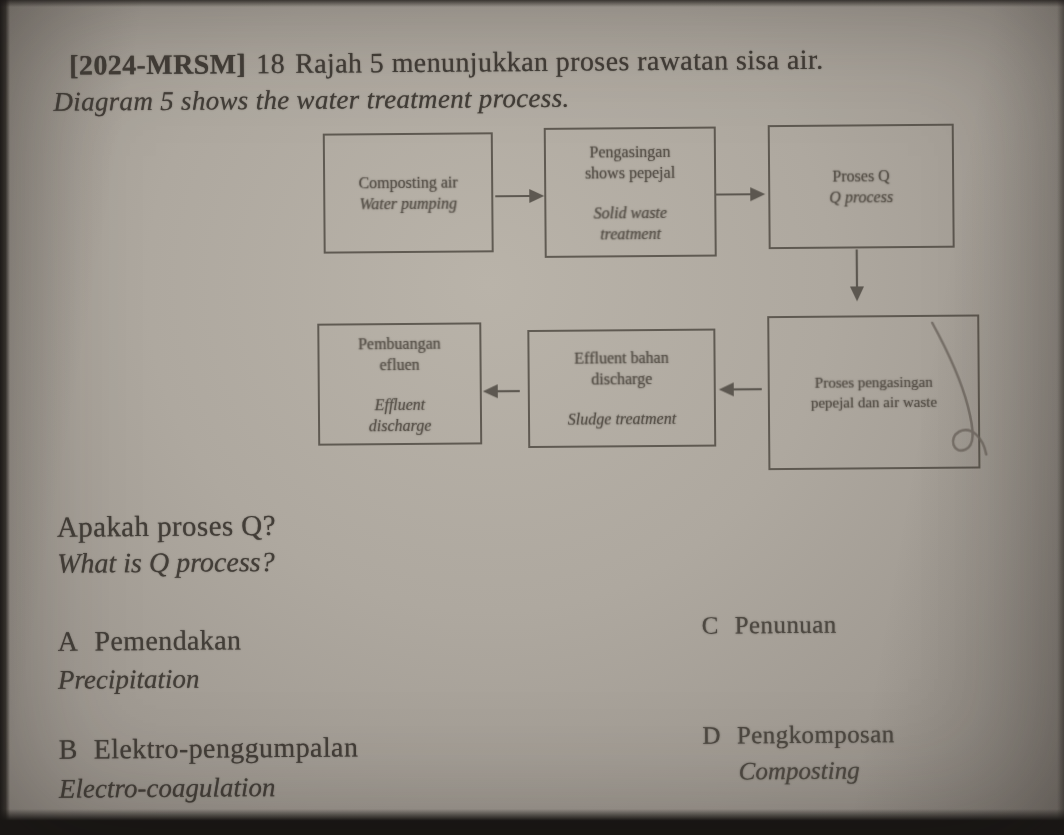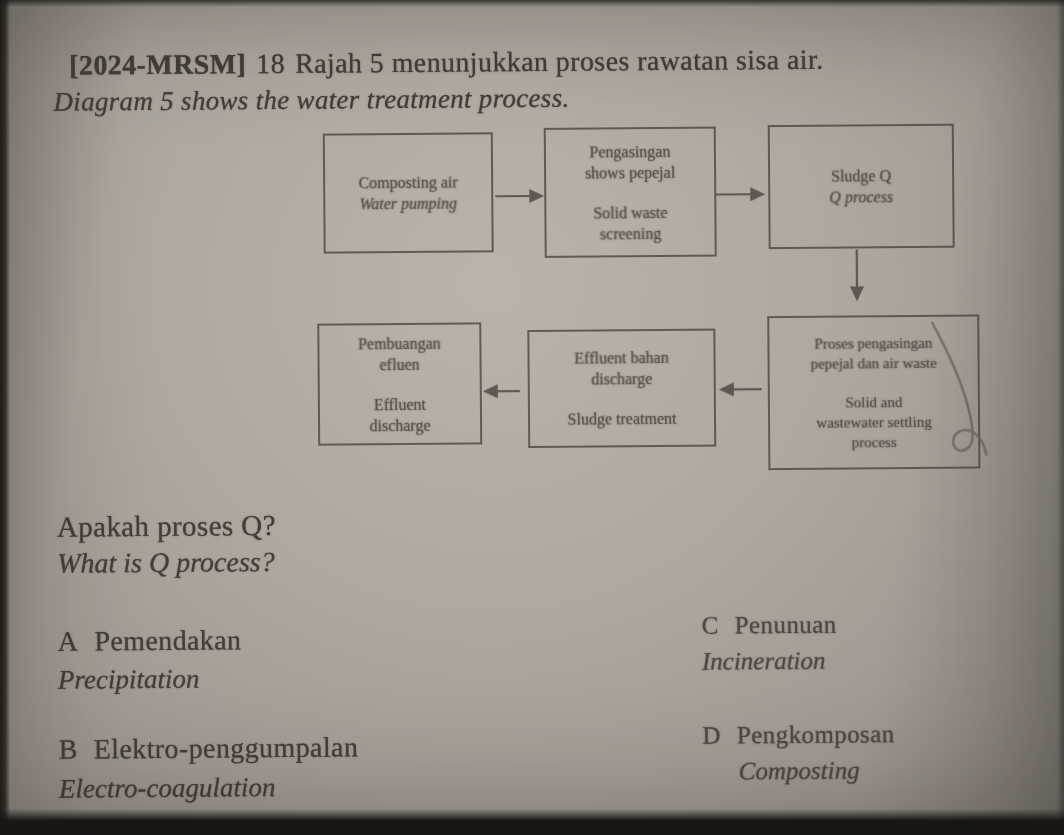--- a/index.html
+++ b/index.html
@@ -89,7 +89,7 @@
       </div>
 
       <div class="dbox b-q">
-        <span>Sludge Q</span>
+        <span>Proses Q</span>
         <span class="it">Q process</span>
       </div>
 

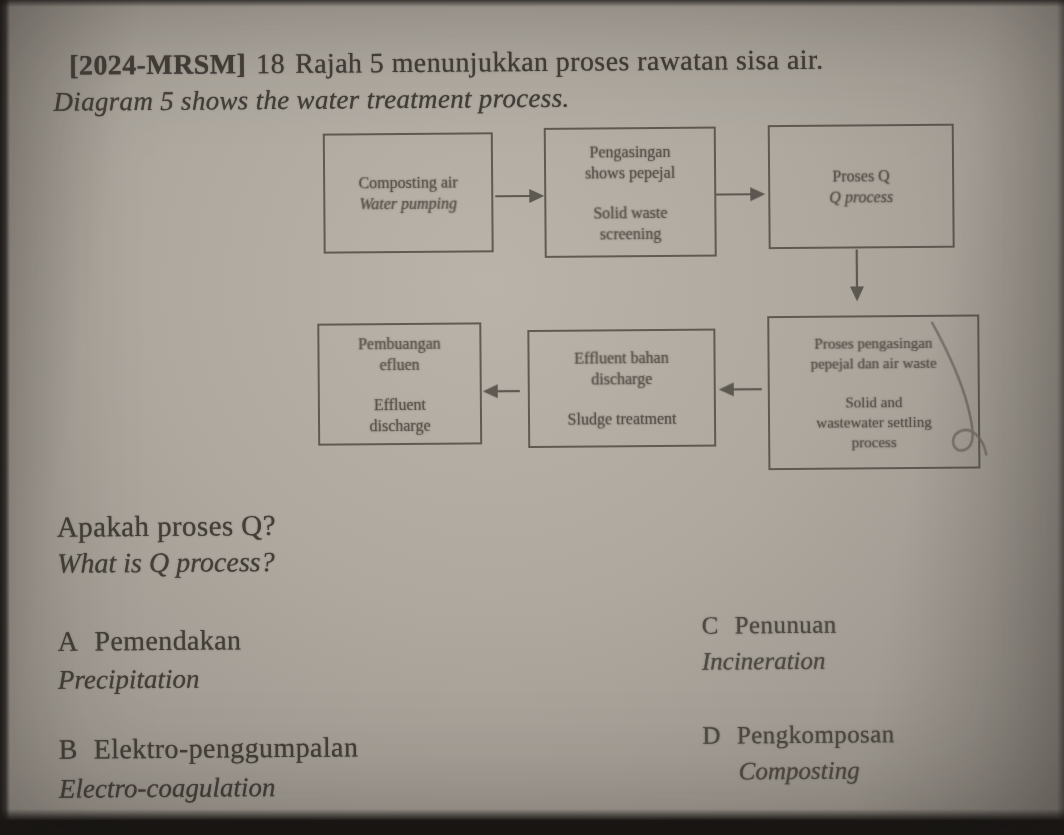--- a/index.html
+++ b/index.html
@@ -38,7 +38,7 @@
     text-align:center;color:#59534b;text-shadow:0 0 1.8px rgba(89,83,75,.9);
     font-size:16px;line-height:21px;
   }
-  .dbox .en-group{margin-top:19px;}
+  .dbox .en-group{margin-top:19px;font-style:italic;}
   .dbox span{display:block;}
   .b-pumping{left:325px;top:132px;width:166px;height:116px;}
   .b-screening{left:546px;top:128px;width:168px;height:126px;}

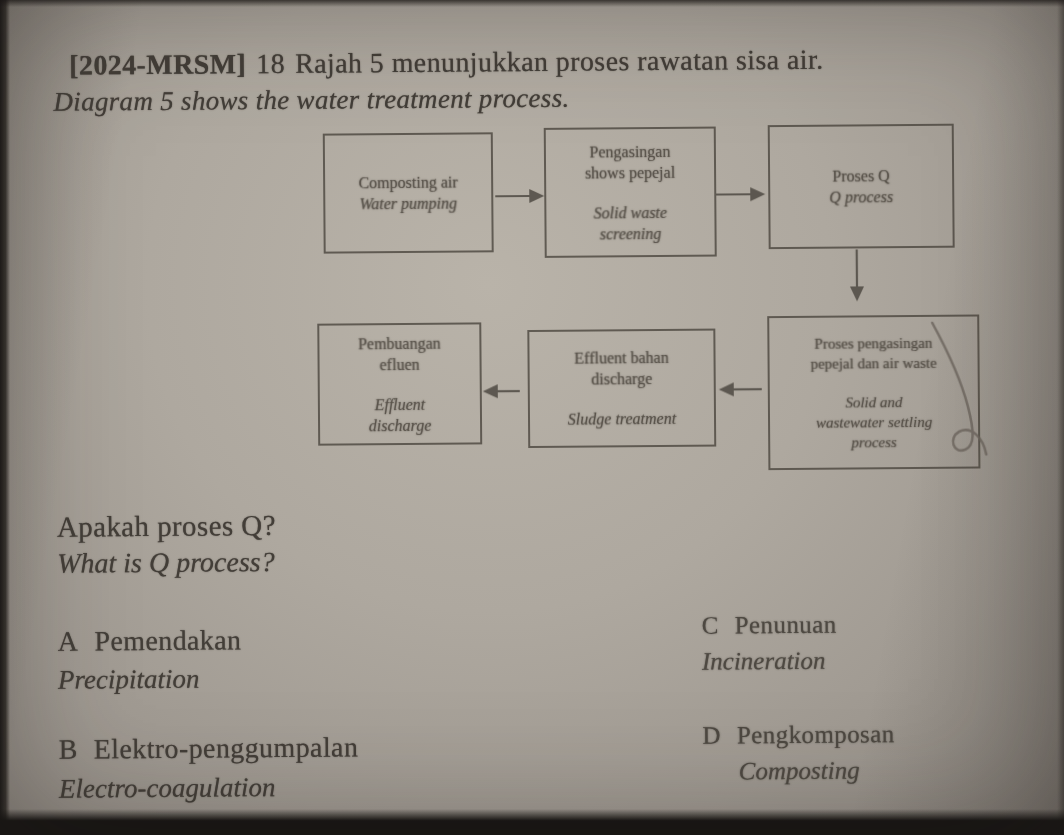--- a/index.html
+++ b/index.html
@@ -84,7 +84,7 @@
         <span>shows pepejal</span>
         <span class="en-group">
           <span>Solid waste</span>
-          <span>screening</span>
+          <span>treatment</span>
         </span>
       </div>
 

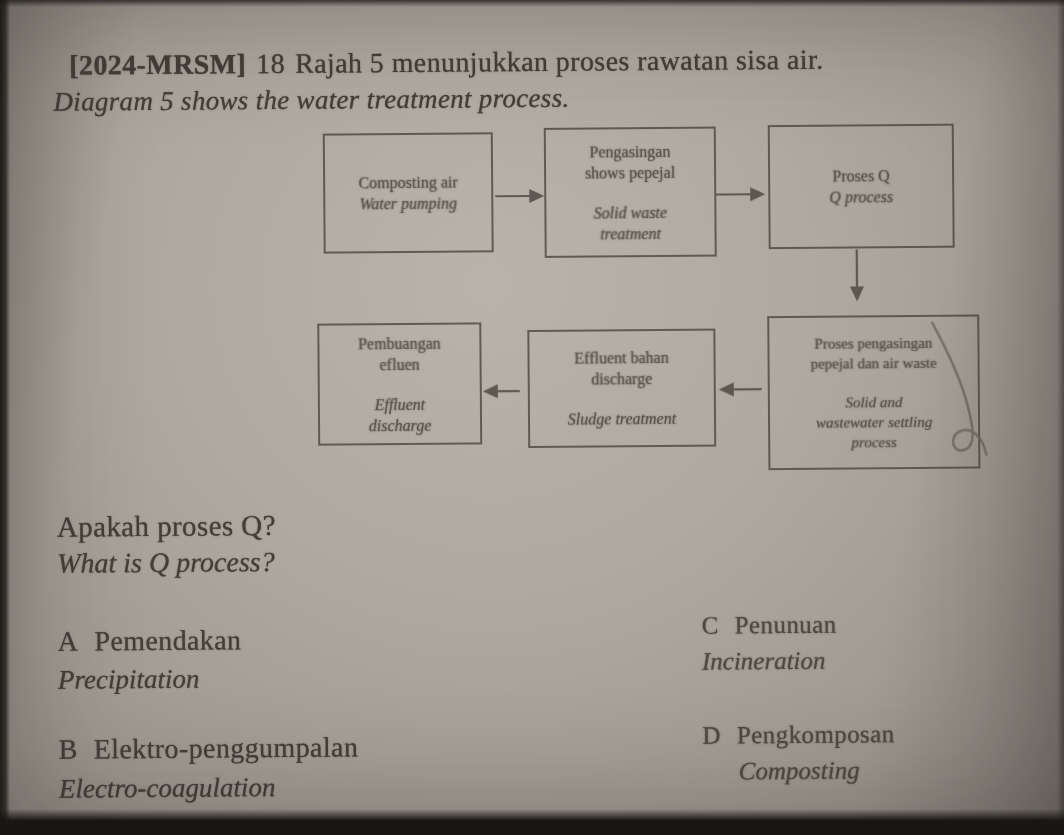--- a/index.html
+++ b/index.html
@@ -96,11 +96,6 @@
       <div class="dbox b-settling">
         <span>Proses pengasingan</span>
         <span>pepejal dan air waste</span>
-        <span class="en-group">
-          <span>Solid and</span>
-          <span>wastewater settling</span>
-          <span>process</span>
-        </span>
       </div>
 
       <div class="dbox b-sludge">

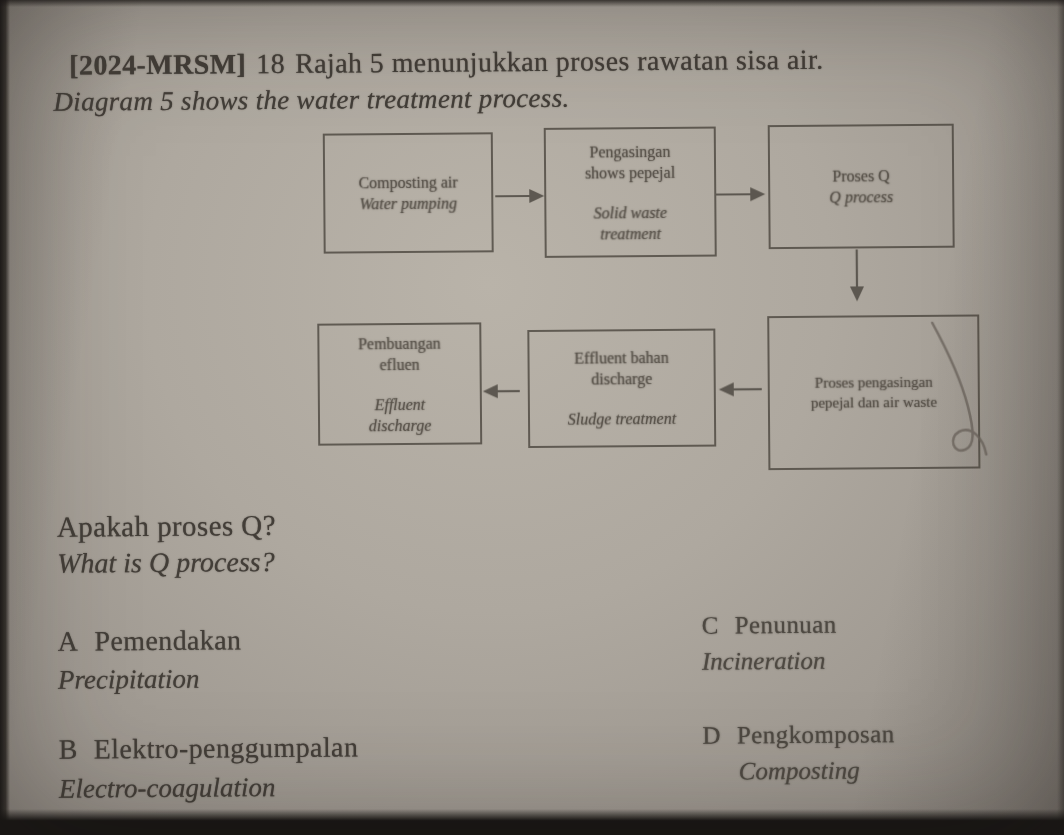--- a/index.html
+++ b/index.html
@@ -156,7 +156,6 @@
     <p class="opt-main col-r c-main">
       <span class="letter">C</span><span>Penunuan</span>
     </p>
-    <p class="opt-en col-r c-en">Incineration</p>
 
     <p class="opt-main col-r d-main">
       <span class="letter">D</span><span>Pengkomposan</span>

